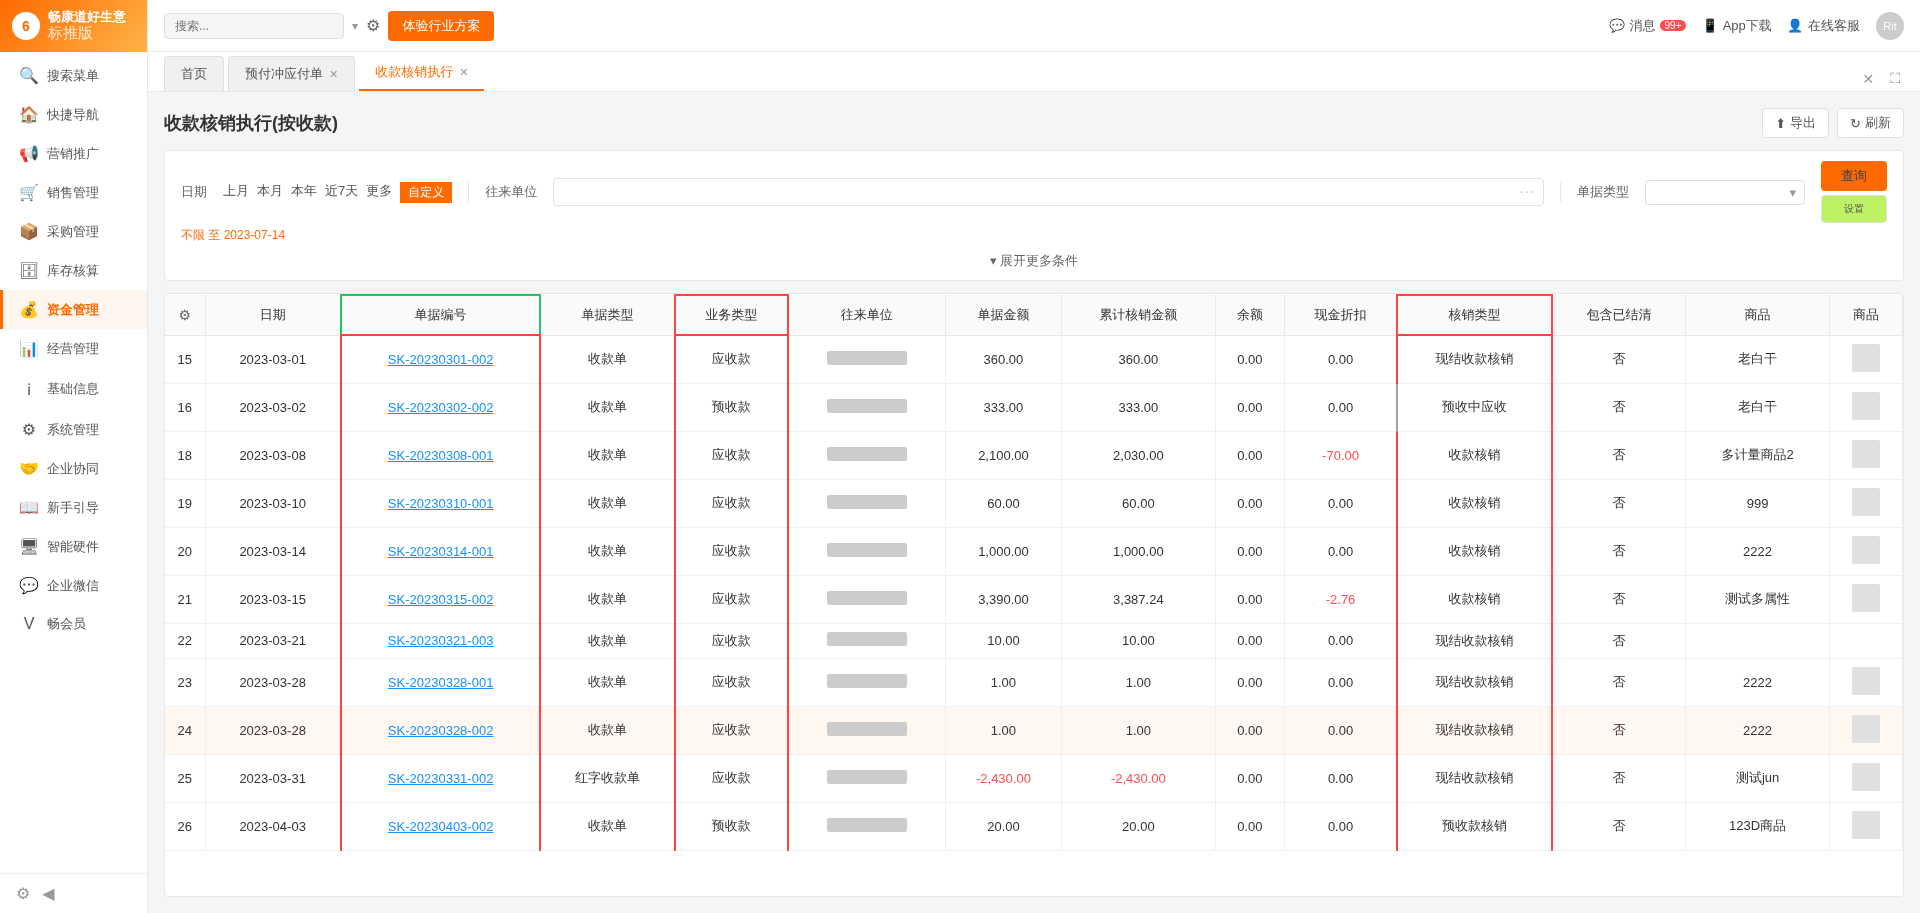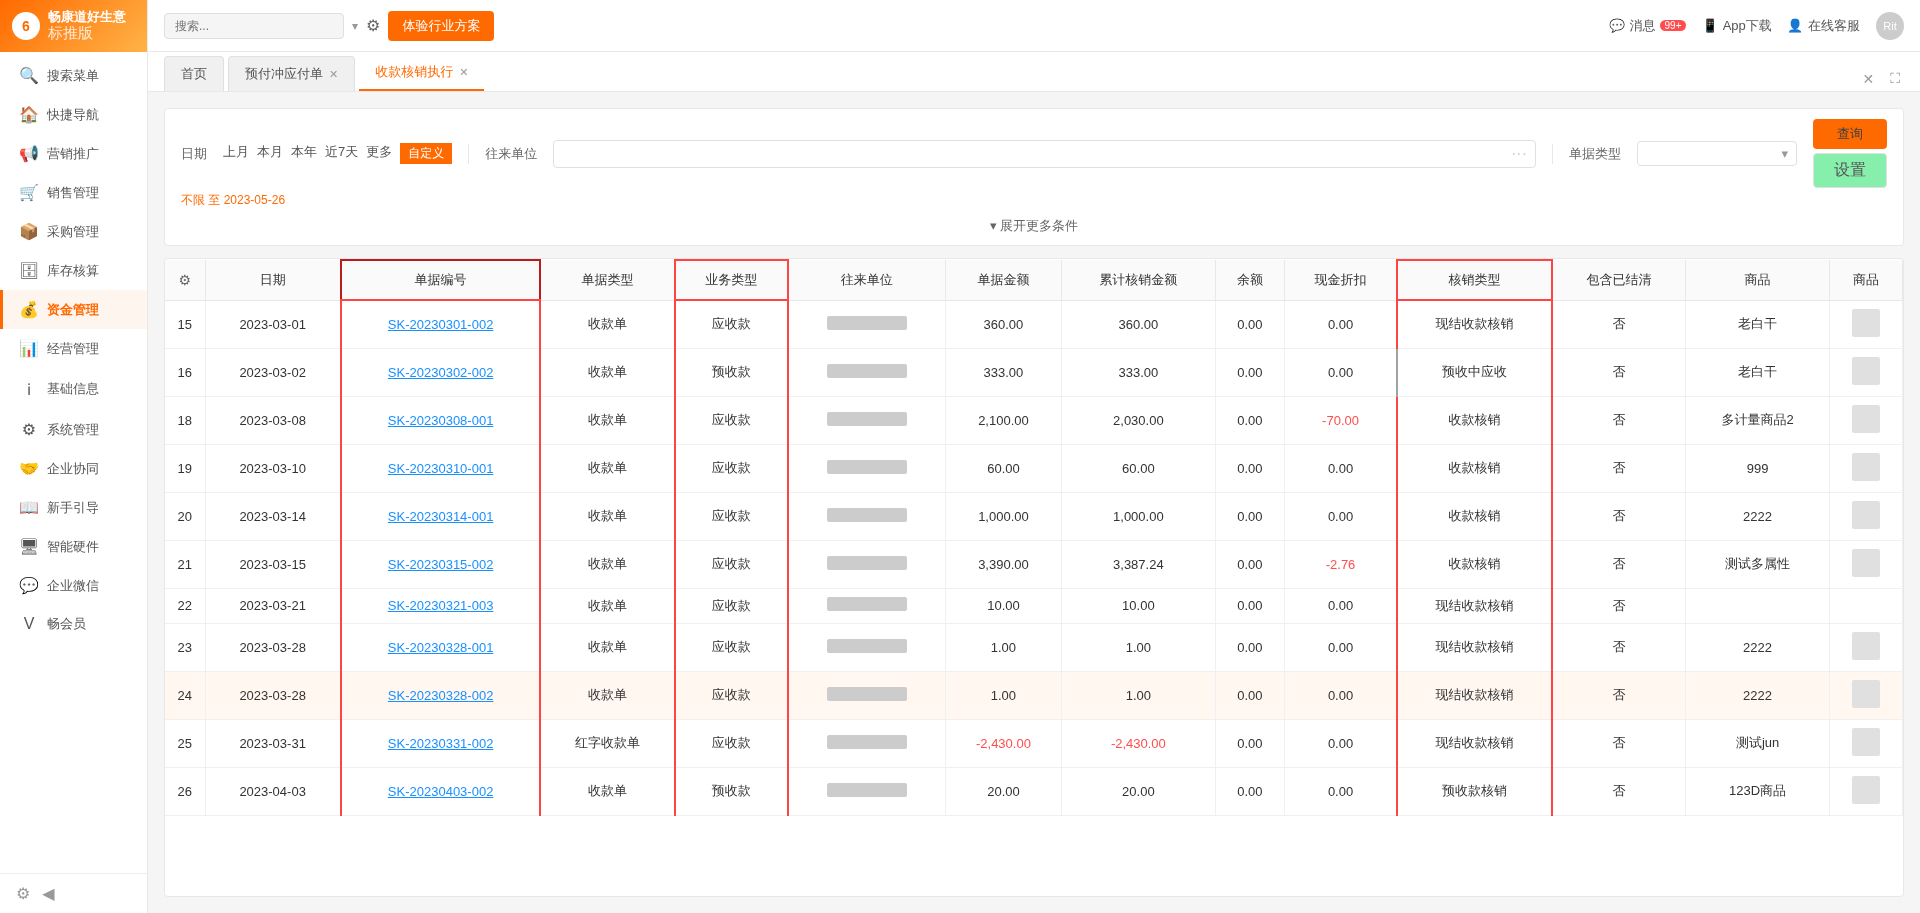--- a/index.html
+++ b/index.html
@@ -303,6 +303,19 @@
 
   <div class="content">
 
+    <div class="page-header">
+      <div class="page-title">收款核销执行(按收款)</div>
+      <div class="page-actions">
+        <button class="page-action-btn">
+          <span>⬆</span>
+          <span>导出</span>
+        </button>
+        <button class="page-action-btn">
+          <span>↻</span>
+          <span>刷新</span>
+        </button>
+      </div>
+    </div>
 
     <div class="filter-bar">
       <div class="filter-row">

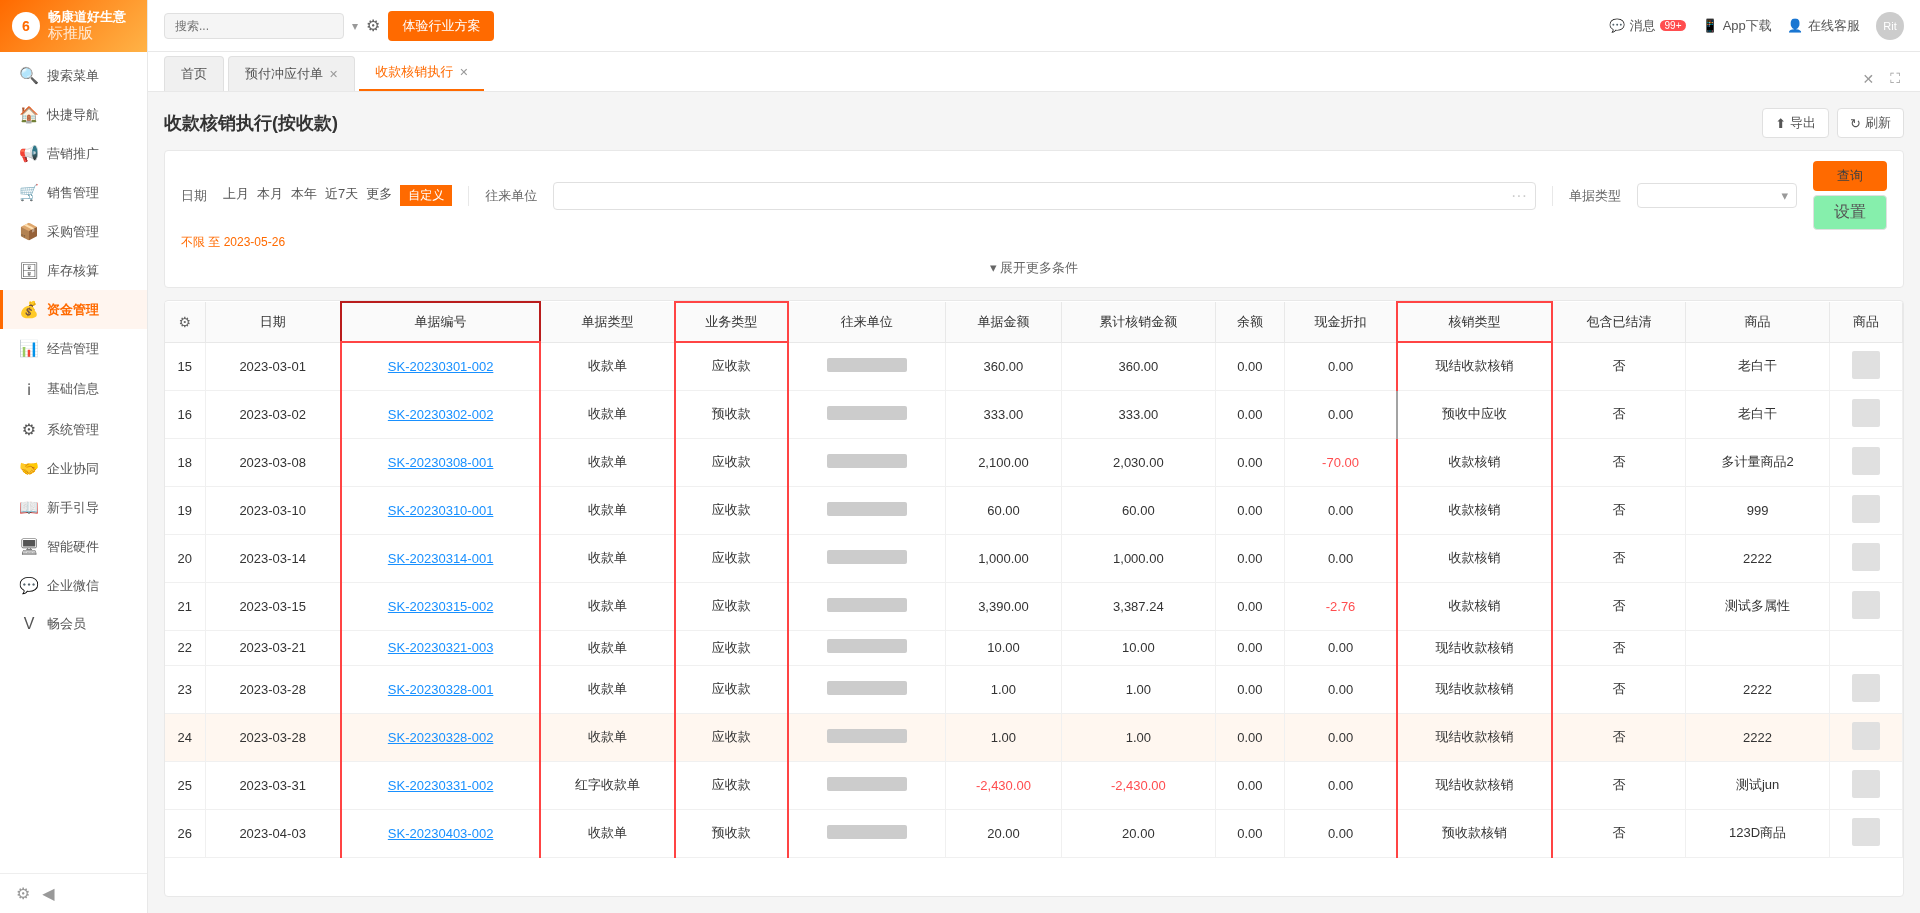--- a/index.html
+++ b/index.html
@@ -143,8 +143,8 @@
       padding: 6px 20px; cursor: pointer; font-size: 13px;
     }
     .setting-btn {
-      background: #86efac; border: 1px solid #e0e0e0; border-radius: 4px;
-      padding: 6px 20px; cursor: pointer; color: #555; font-size: 16px;
+      background: #bef264; border: 1px solid #e0e0e0; border-radius: 4px;
+      padding: 6px 20px; cursor: pointer; color: #555; font-size: 10px;
     }
     .expand-bar {
       text-align: center; margin-top: 8px; cursor: pointer; color: #666; font-size: 12px;

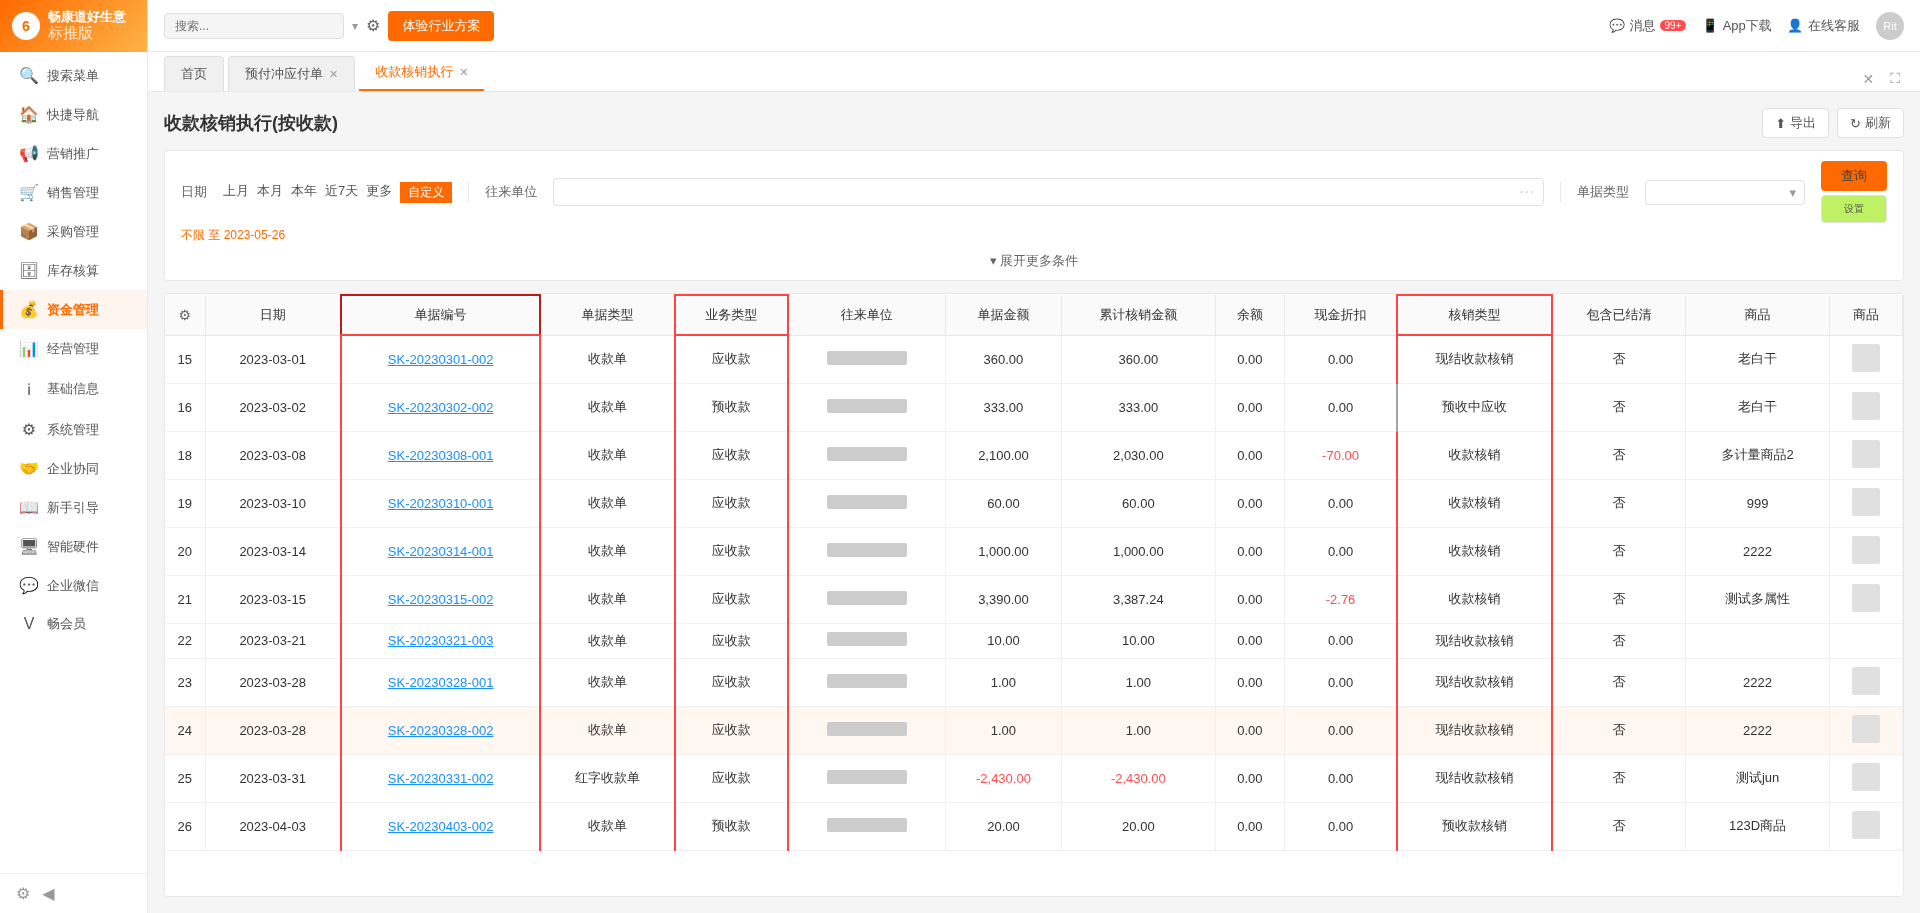--- a/index.html
+++ b/index.html
@@ -346,7 +346,7 @@
         </div>
       </div>
       <div style="margin-top:4px;">
-        <span class="filter-date-range">不限 至 2023-05-26</span>
+        <span class="filter-date-range">不限 至 2023-07-14</span>
       </div>
       <div class="expand-bar">
         <span>▾</span>

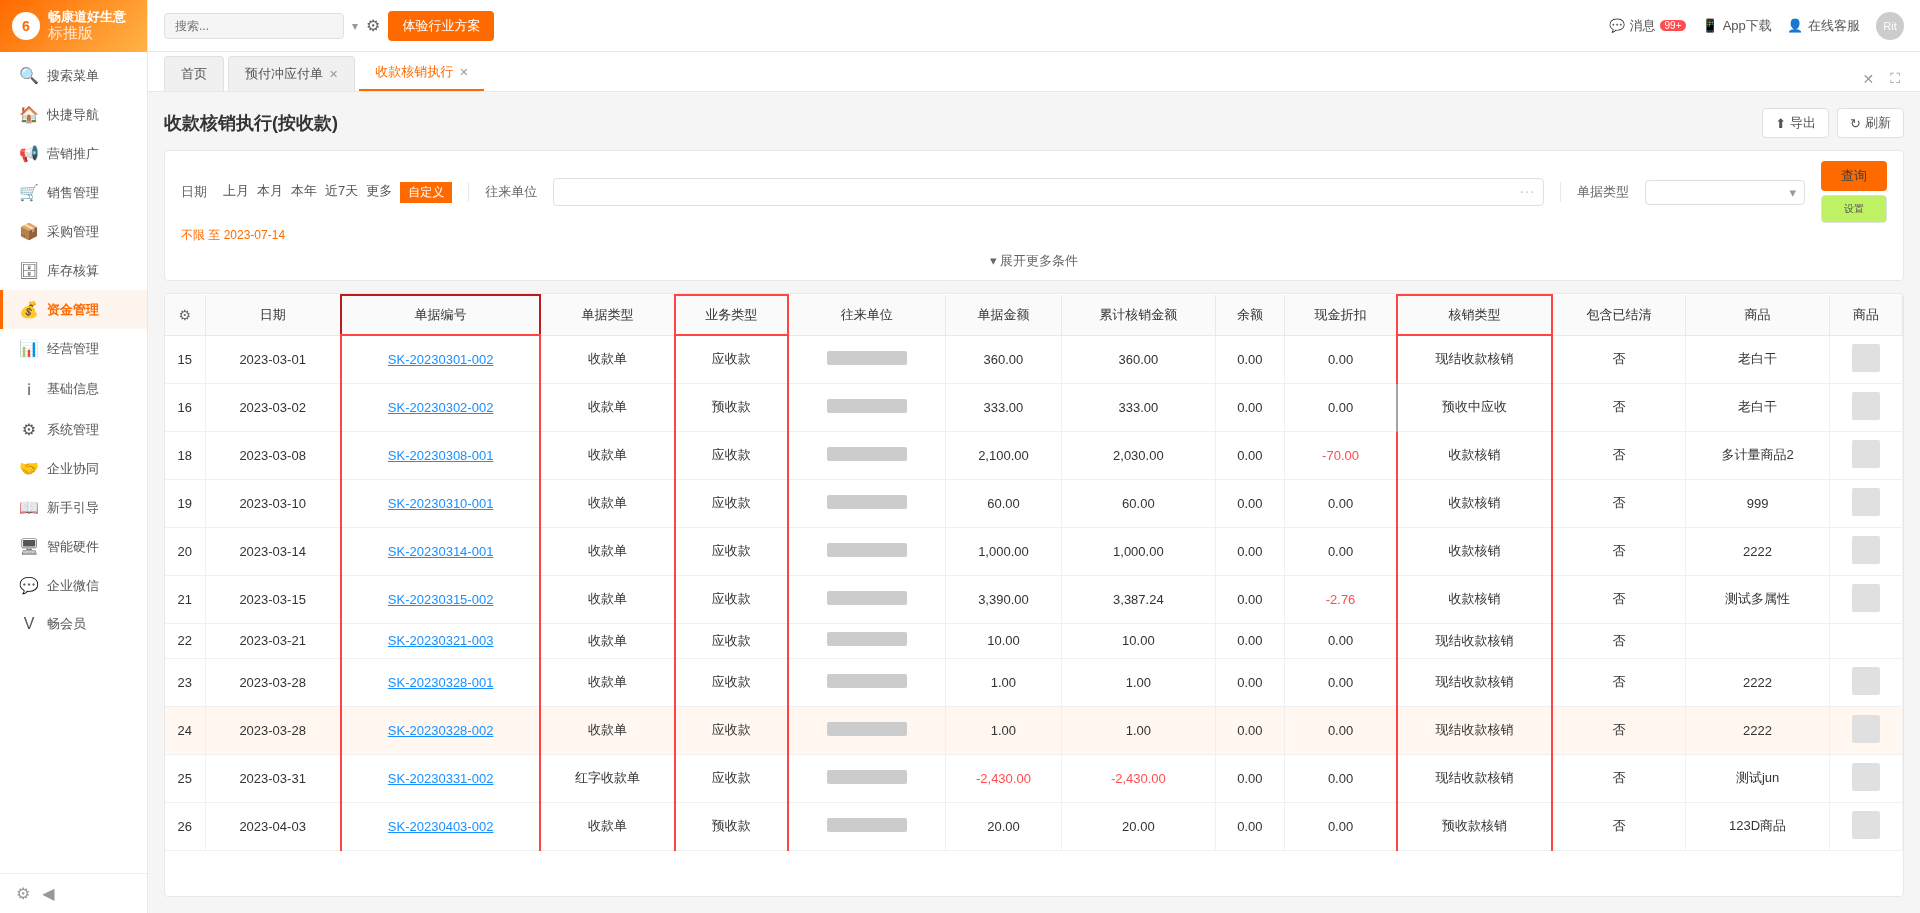--- a/index.html
+++ b/index.html
@@ -362,7 +362,7 @@
               <span class="settings-icon">⚙</span>
             </th>
             <th>日期</th>
-            <th style="border:2px solid #b91c1c;border-bottom:2px solid #ff4444;margin-left:24px;">单据编号</th>
+            <th style="border:2px solid #22c55e;border-bottom:2px solid #ff4444;margin-left:24px;">单据编号</th>
             <th>单据类型</th>
             <th style="border:2px solid #ff4444;border-bottom:2px solid #ff4444;">业务类型</th>
             <th>往来单位</th>

